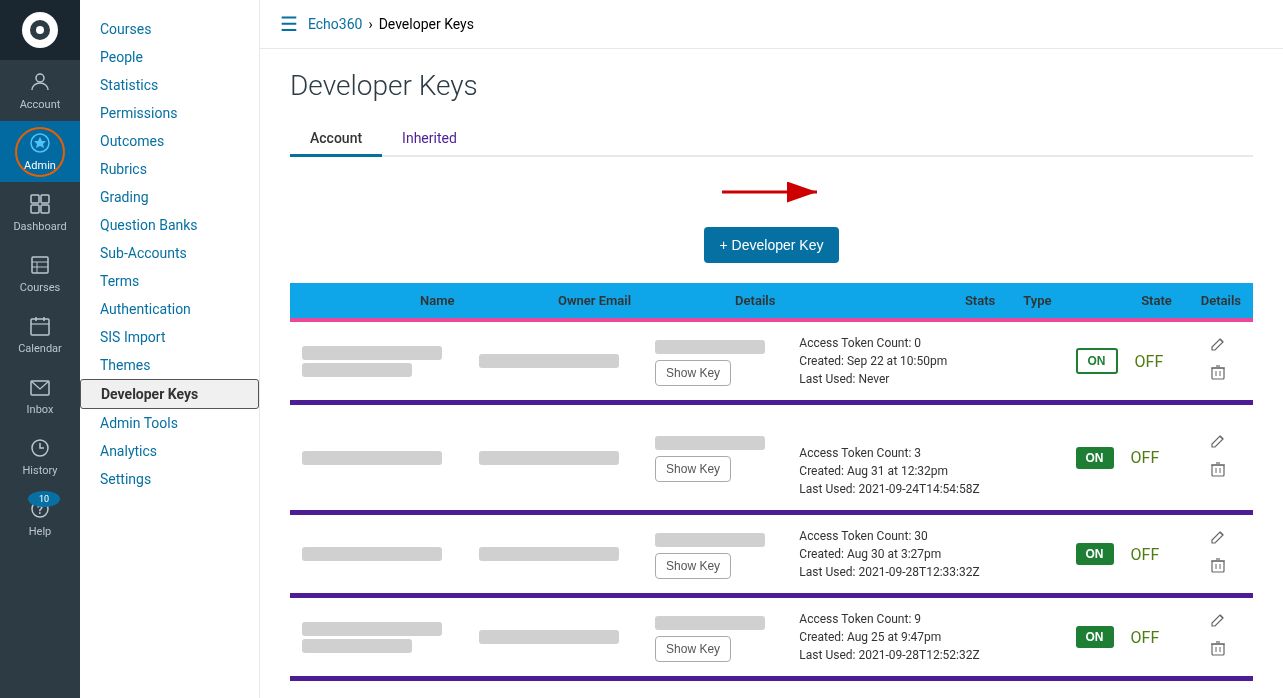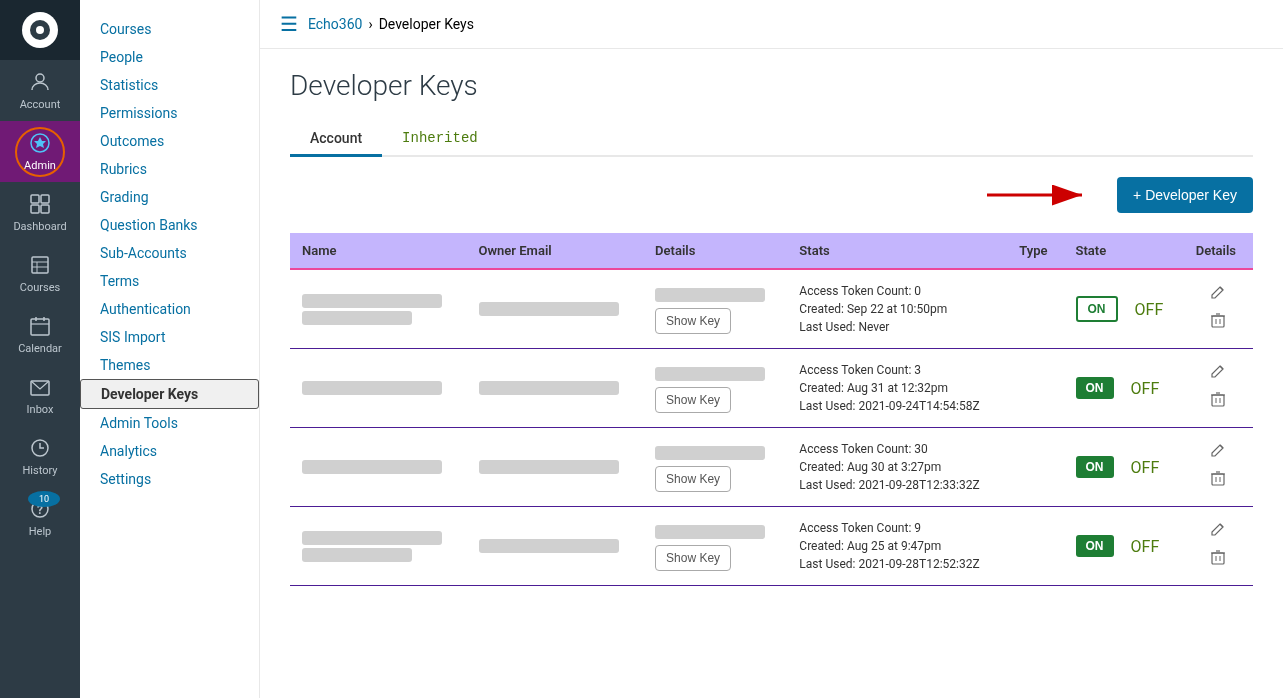--- a/index.html
+++ b/index.html
@@ -166,7 +166,7 @@
       border-bottom: 3px solid #0770a2;
       font-weight: 500;
     }
-    .tab.inherited { color: #4d7c0f; font-family: Liberation Mono, monospace; }
+    .tab.inherited { color: #4c1d95; }
 
     
     .action-row {

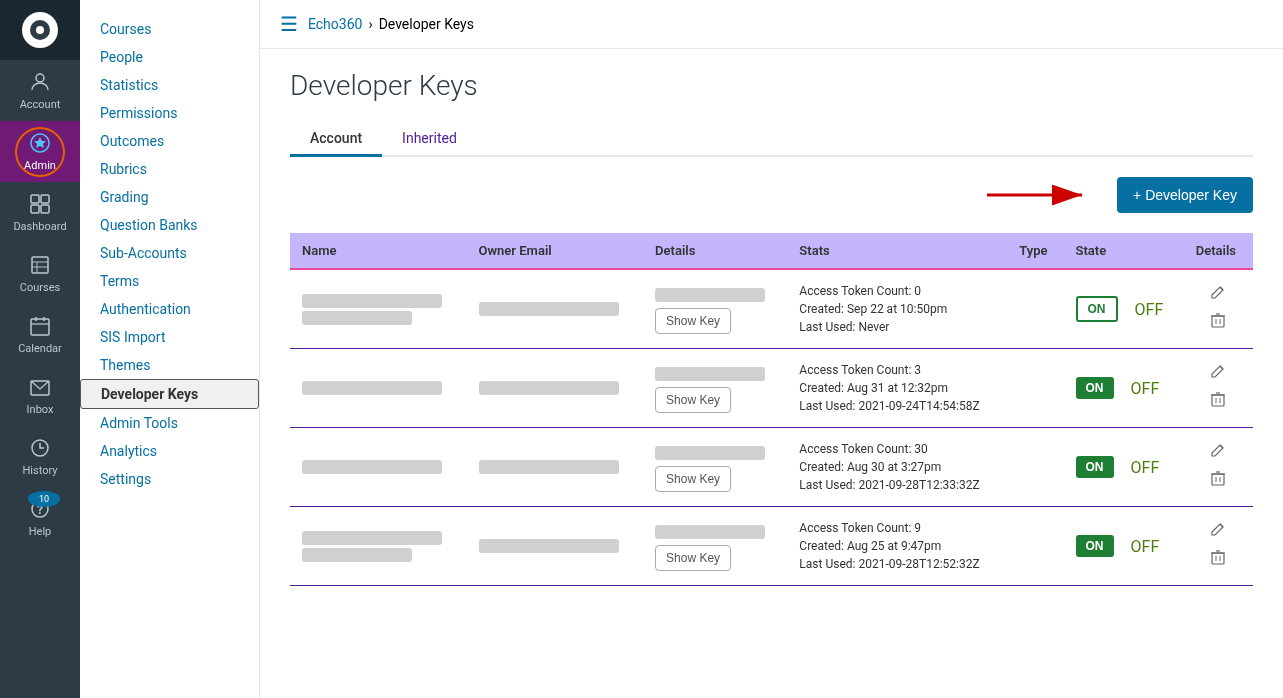--- a/index.html
+++ b/index.html
@@ -278,7 +278,7 @@
   </div>
 
   <div class="sidebar-item-wrapper">
-    <div class="sidebar-item admin-active" style="background:#701a75;">
+    <div class="sidebar-item admin-active" style="background:#0369a1;">
       <div class="admin-circle"></div>
       <div class="sidebar-icon">
         <svg width="24" height="24" viewBox="0 0 24 24" fill="none">

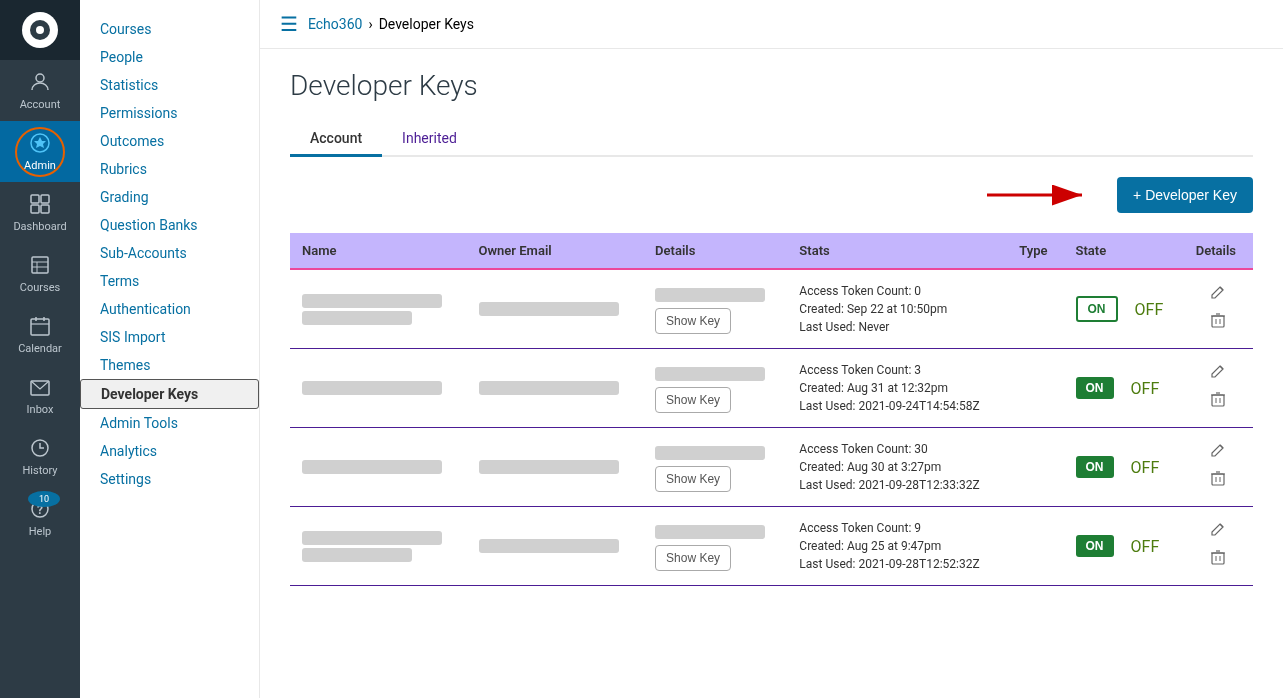--- a/index.html
+++ b/index.html
@@ -175,6 +175,7 @@
       align-items: center;
       margin-bottom: 20px;
       gap: 20px;
+      flex-direction: column;
     }
     .arrow-indicator {
       display: flex;

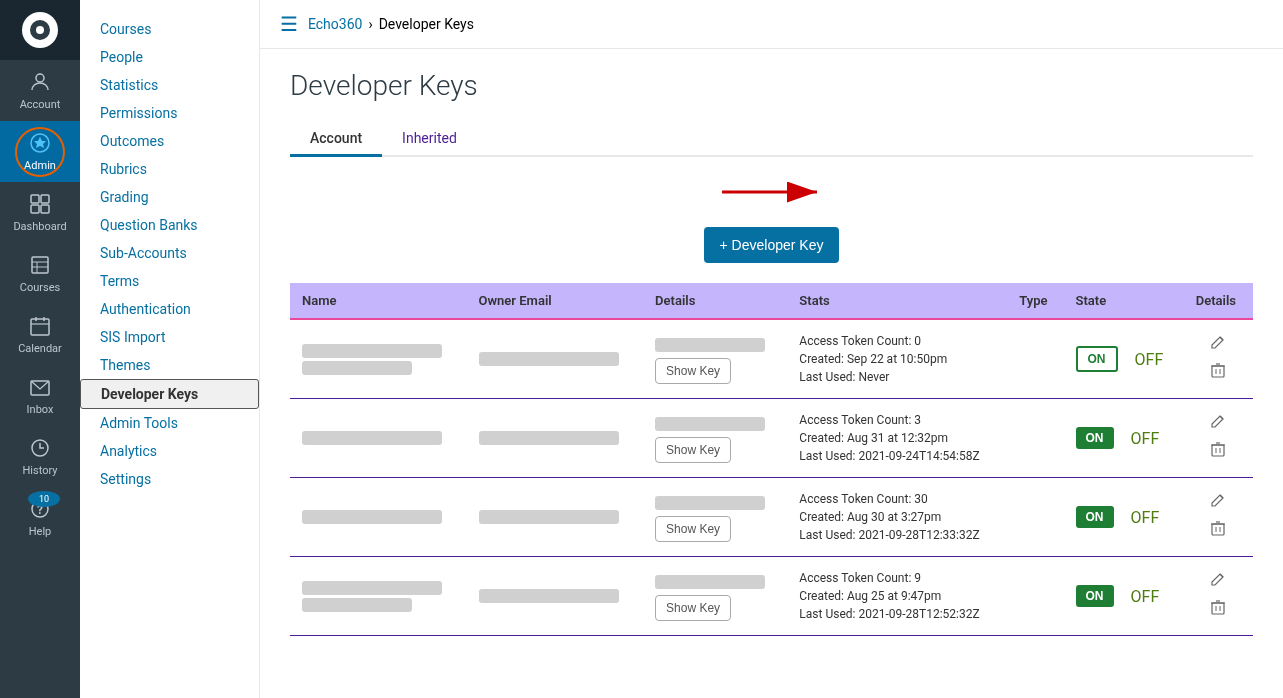--- a/index.html
+++ b/index.html
@@ -202,12 +202,12 @@
       font-size: 13px;
     }
     .dev-table th {
-      text-align: left;
+      text-align: right;
       padding: 10px 12px;
       font-weight: 600;
       color: #333;
-      border-bottom: 2px solid #ec4899;
-      background: #c4b5fd;
+      border-bottom: 4px solid #ec4899;
+      background: #0ea5e9;
     }
     .dev-table td {
       padding: 12px 12px;

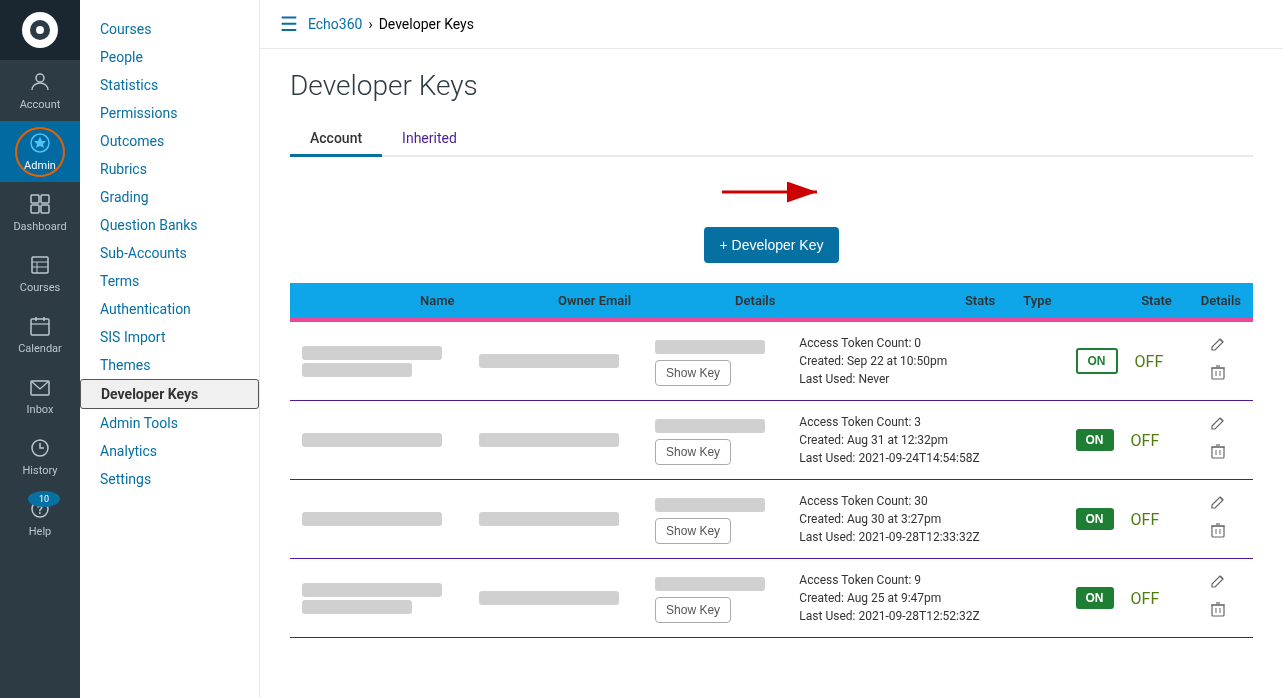--- a/index.html
+++ b/index.html
@@ -211,7 +211,7 @@
     }
     .dev-table td {
       padding: 12px 12px;
-      border-bottom: 1px solid #4c1d95;
+      border-bottom: 5px solid #4c1d95;
       vertical-align: middle;
       color: #333;
     }

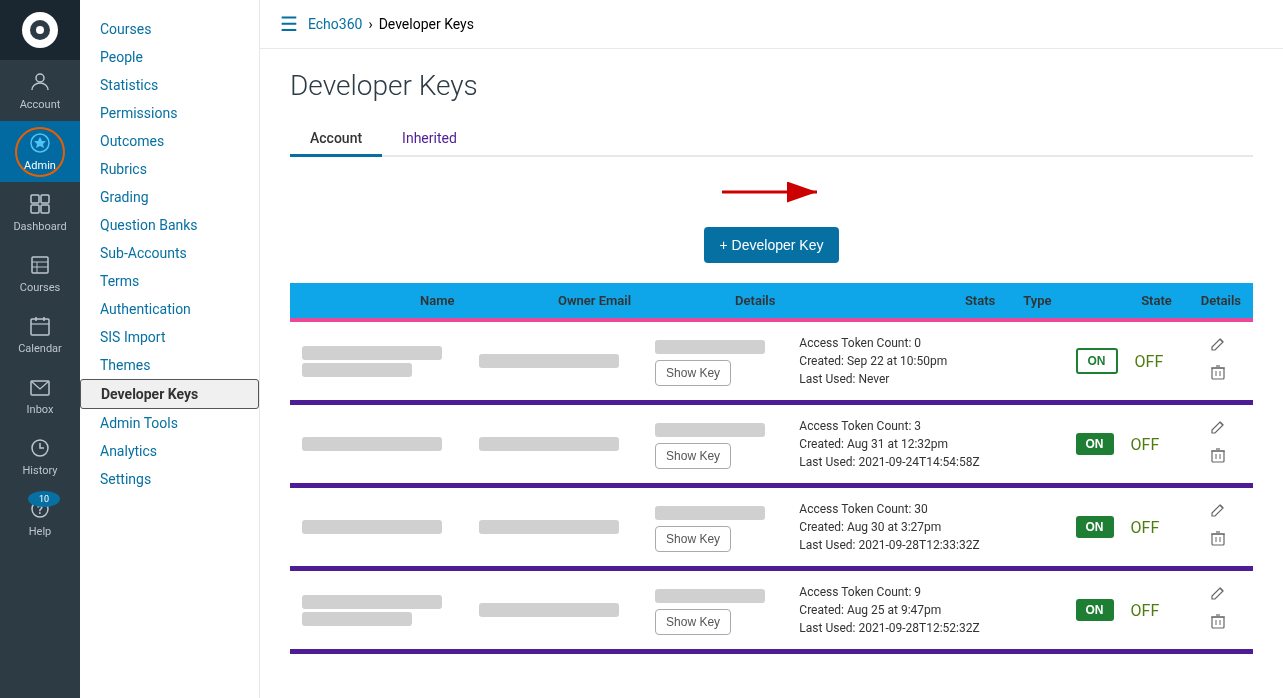--- a/index.html
+++ b/index.html
@@ -483,7 +483,7 @@
             </td>
             <td><span class="blurred-text medium" style="margin-bottom:6px;"></span><button class="show-key-btn">Show Key</button></td>
             <td>
-              <div class="stats-cell" style="white-space: pre-line;">Access Token Count: 3
+              <div class="stats-cell" style="white-space: pre-line; margin-top: 27px;">Access Token Count: 3
 Created: Aug 31 at 12:32pm
 Last Used: 2021-09-24T14:54:58Z</div>
             </td>

